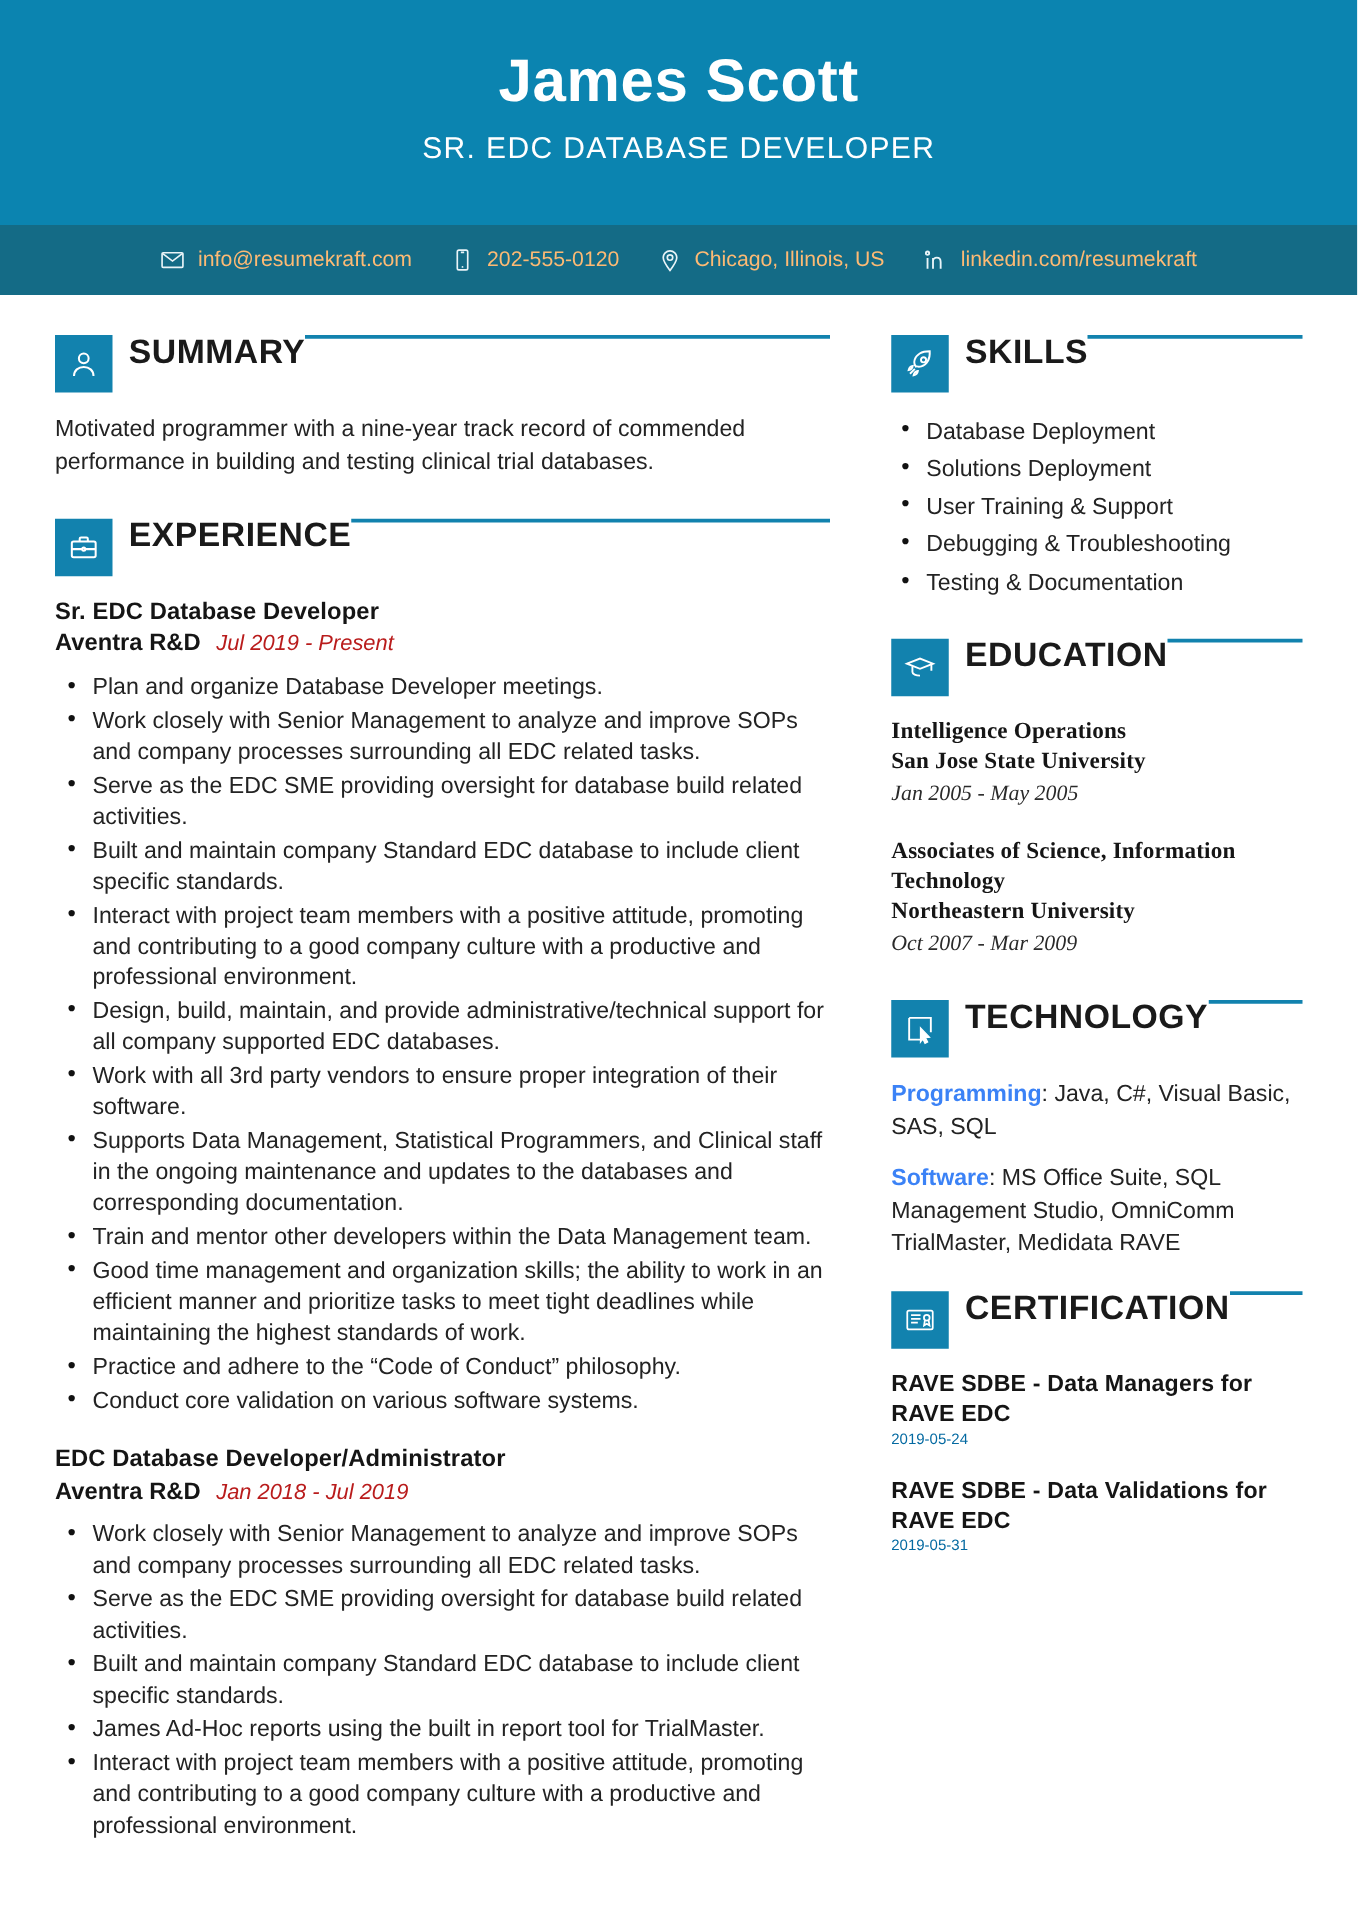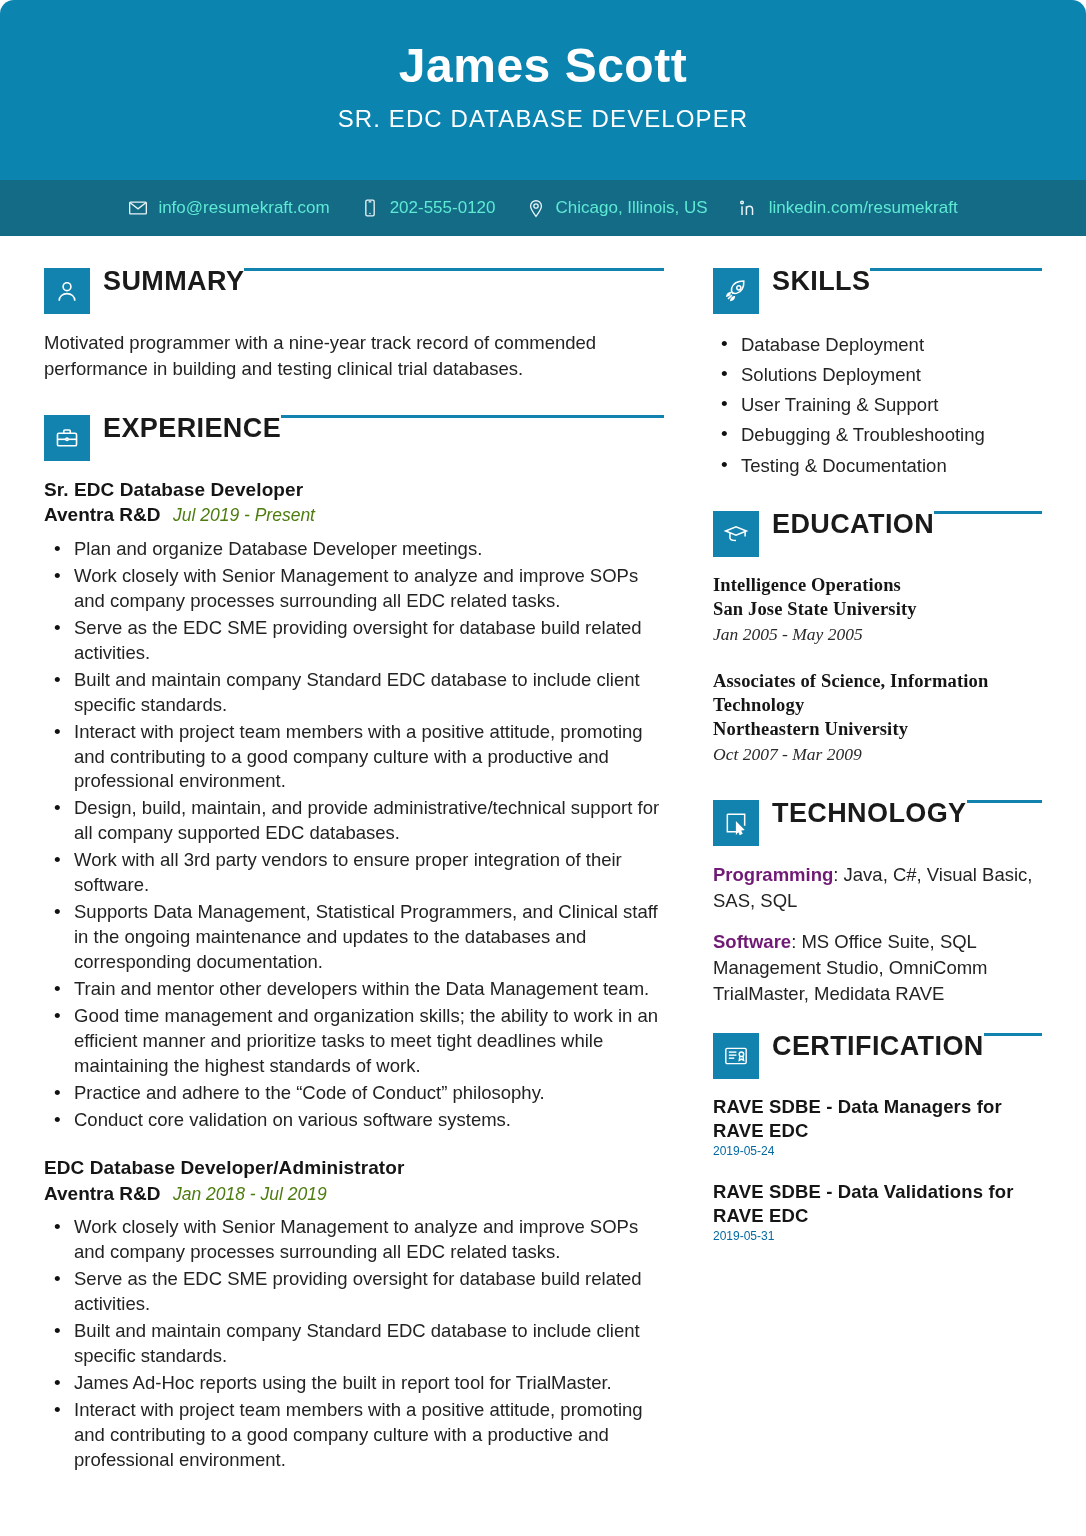--- a/index.html
+++ b/index.html
@@ -18,7 +18,6 @@
     height: 1536px;
     background: #ffffff;
     overflow: hidden;
-    border-radius: 14px;
   }
 
   

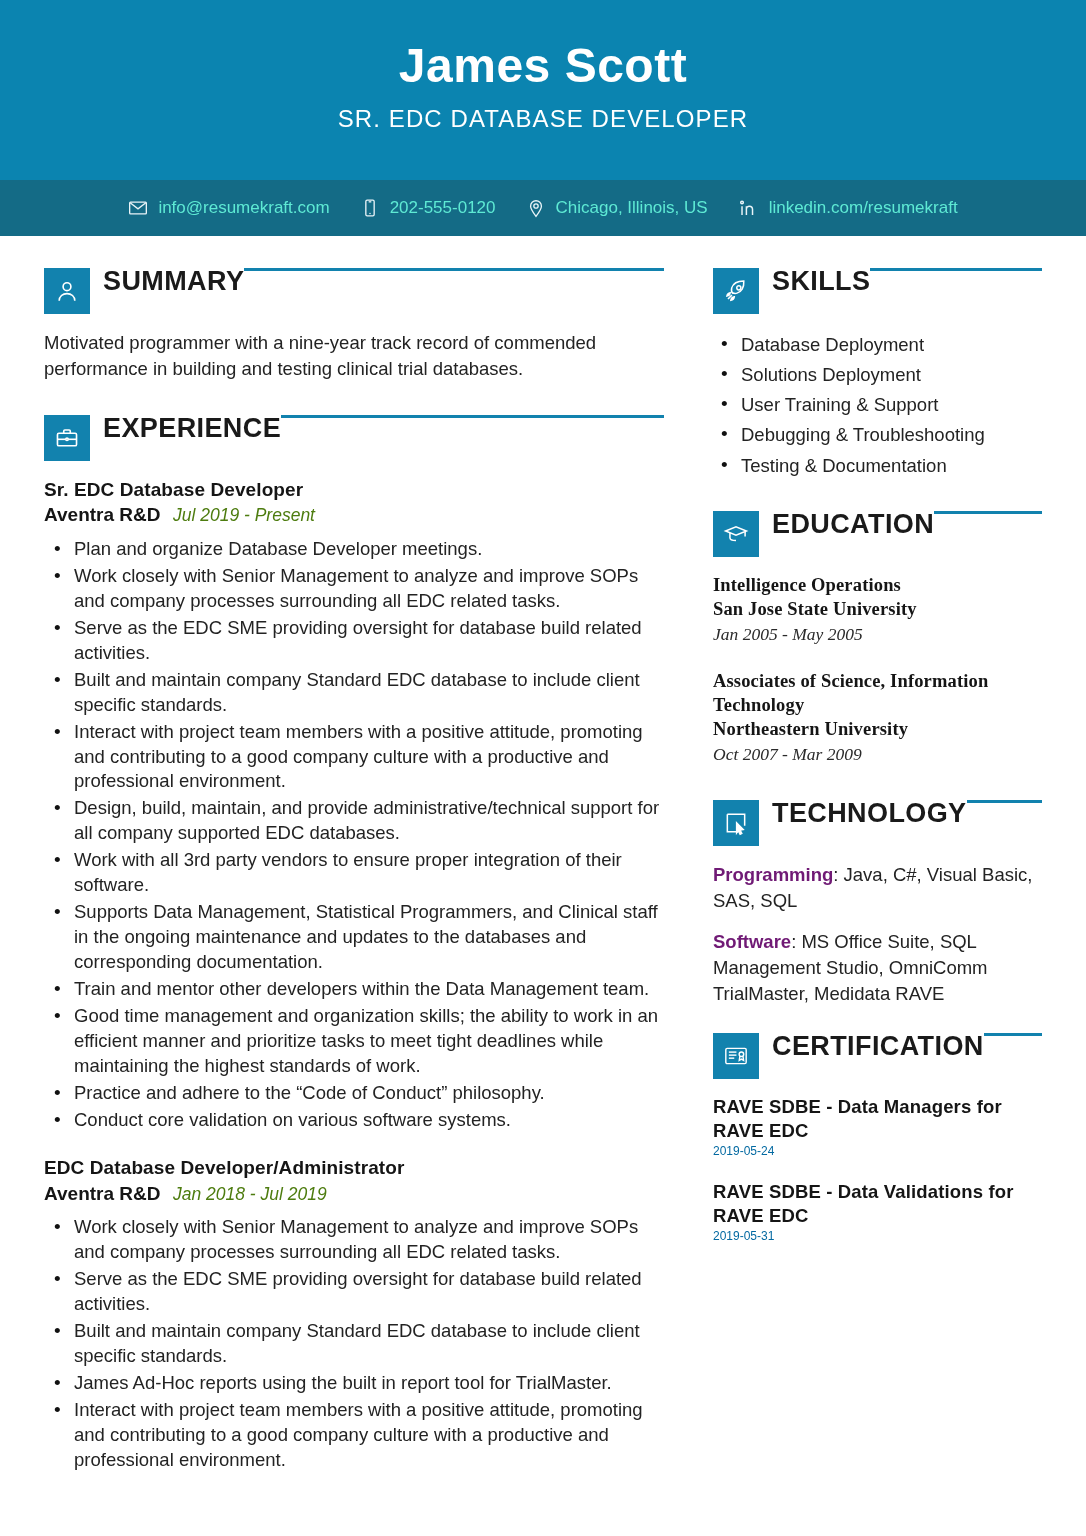--- a/index.html
+++ b/index.html
@@ -55,7 +55,7 @@
     display: flex;
     align-items: center;
     gap: 10px;
-    color: #5eead4;
+    color: #fdba74;
     font-size: 17px;
     white-space: nowrap;
   }

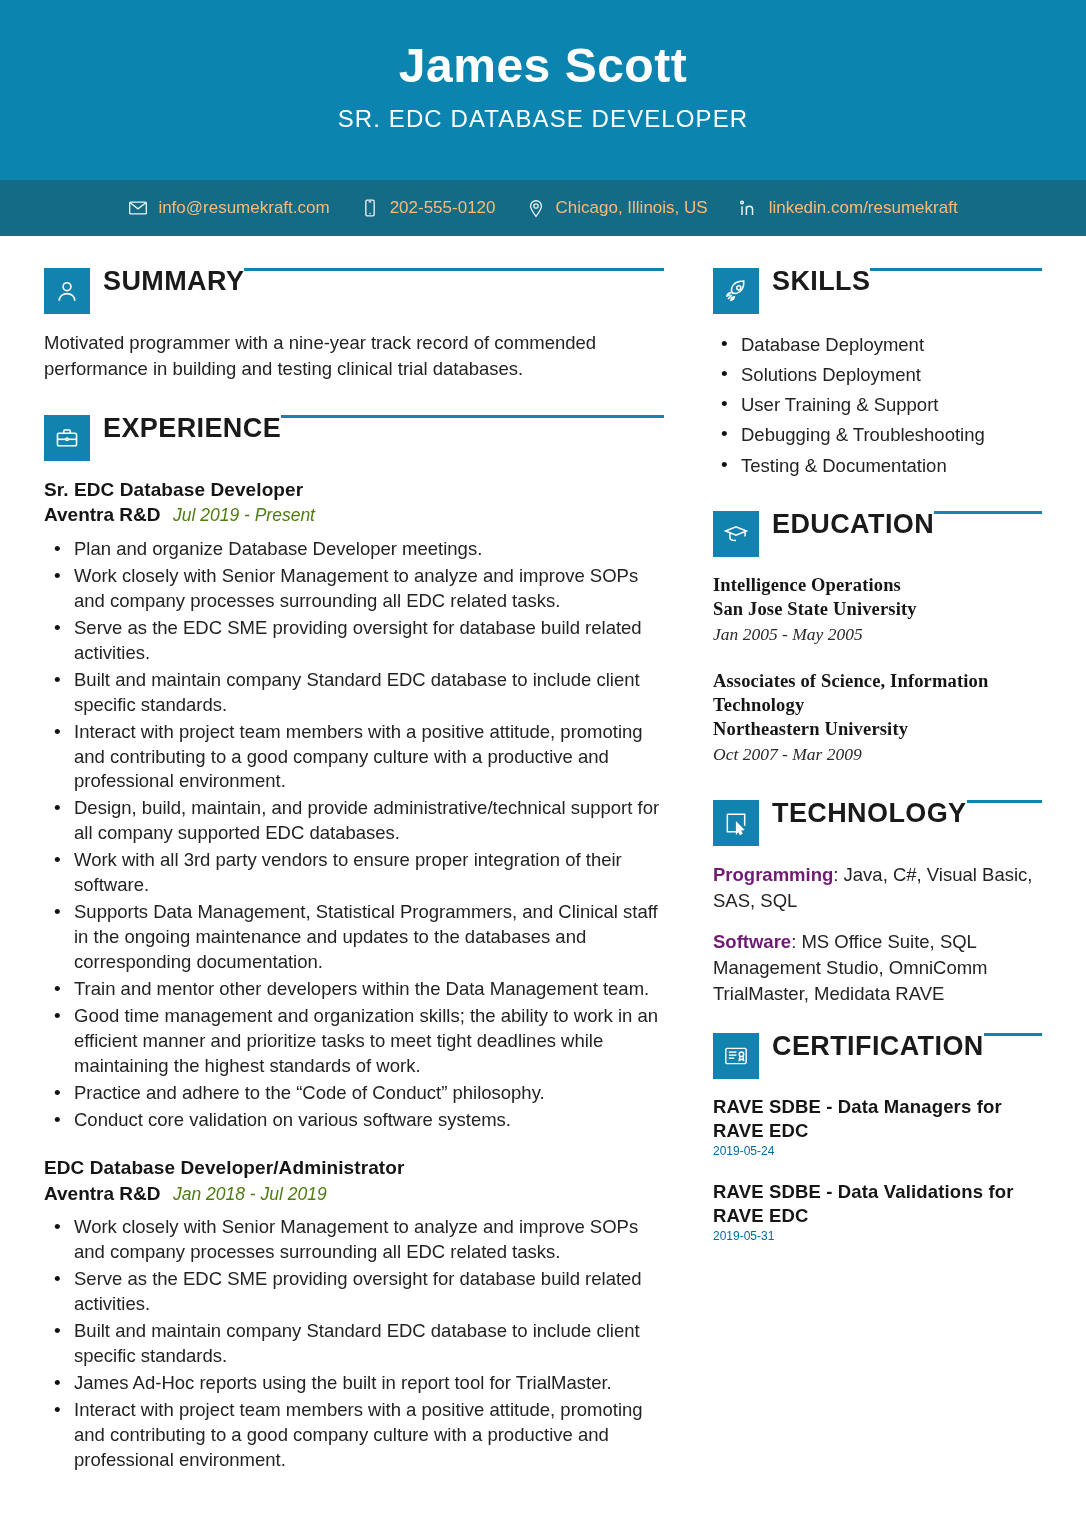--- a/index.html
+++ b/index.html
@@ -139,7 +139,7 @@
   .job-dates {
     font-size: 17.5px;
     font-style: italic;
-    color: #4d7c0f;
+    color: #b91c1c;
     margin-left: 8px;
     text-align: center;
   }

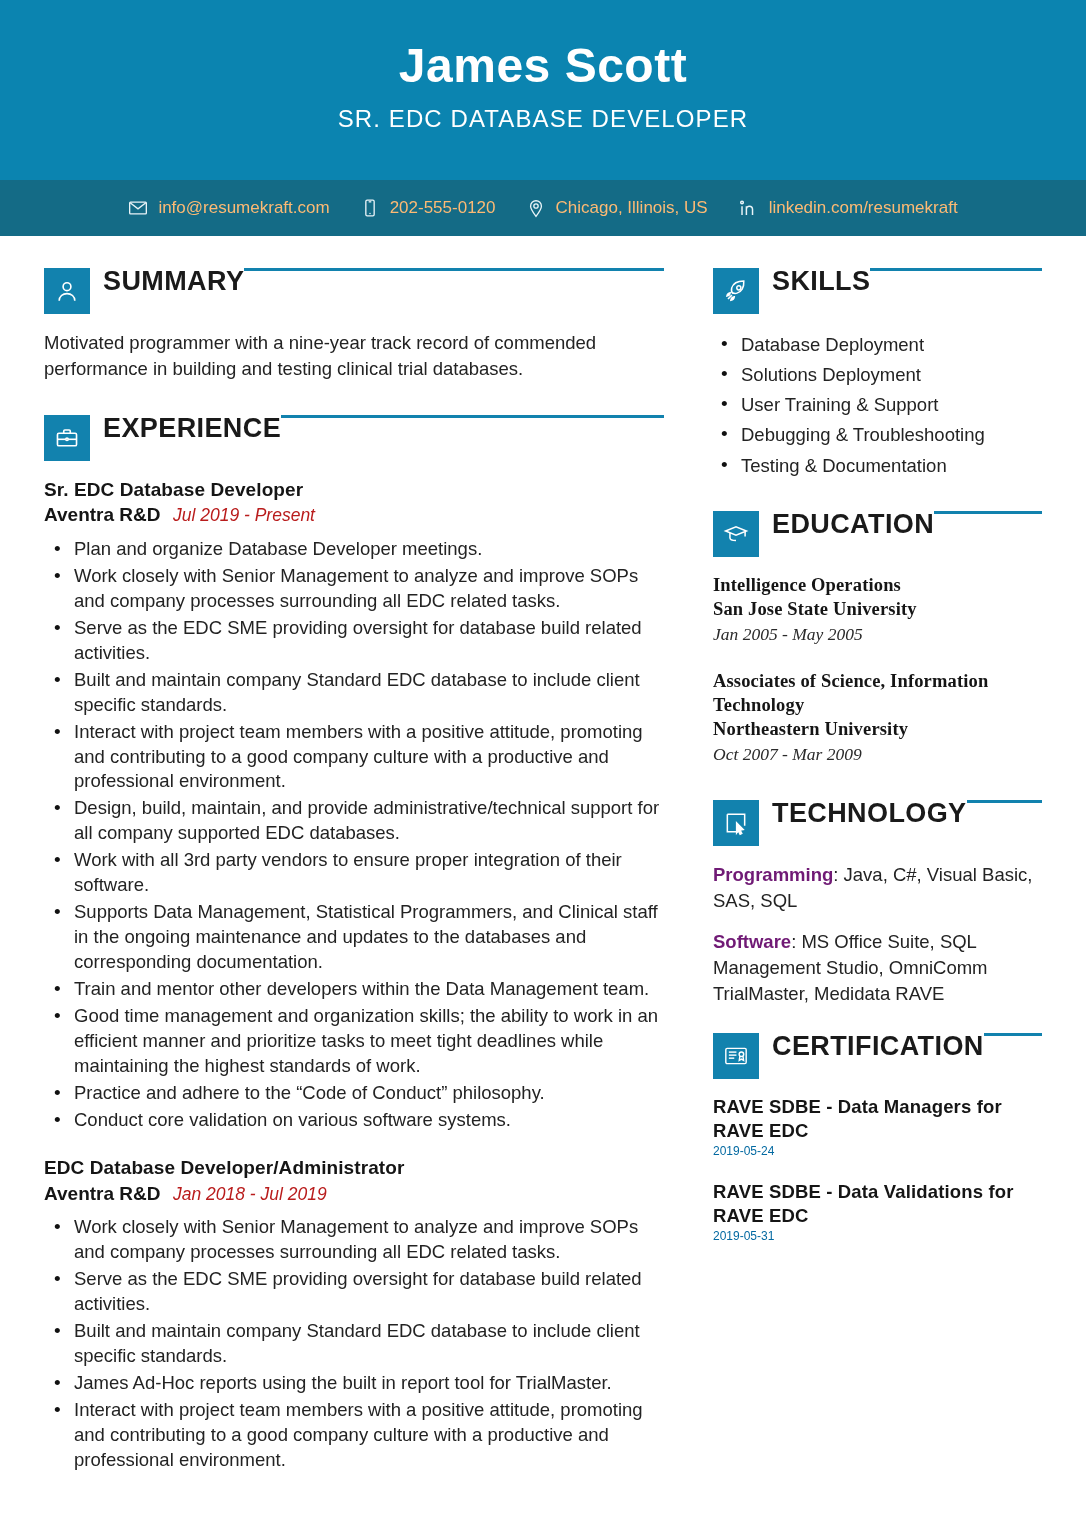--- a/index.html
+++ b/index.html
@@ -217,7 +217,7 @@
     color: #232323;
     margin-bottom: 16px;
   }
-  .tech-entry b { color: #701a75; }
+  .tech-entry b { color: #3b82f6; }
 
   .cert-entry { margin-bottom: 22px; }
   .cert-name {

